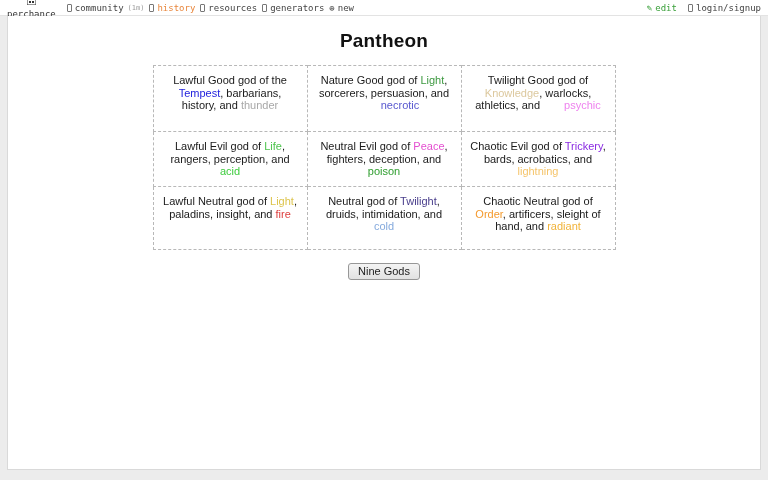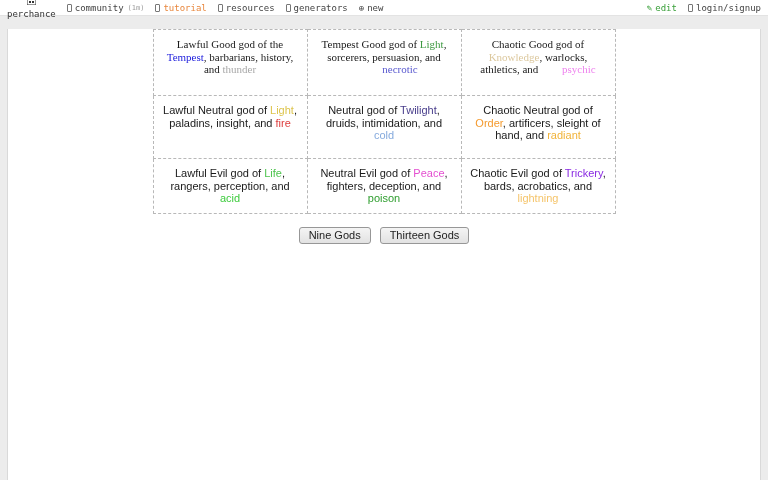--- a/index.html
+++ b/index.html
@@ -68,7 +68,7 @@
       </svg>
       <span>perchance</span>
     </span>
-    <span id="nav-items" style="display: inline-flex; gap: 11px; align-items: center;">
+    <span id="nav-items" style="display: inline-flex; gap: 5px; align-items: center;">
         <span class="tb-item">
           <span class="doc-ic"></span>
           <span style="color: rgb(68, 68, 68);">community</span>

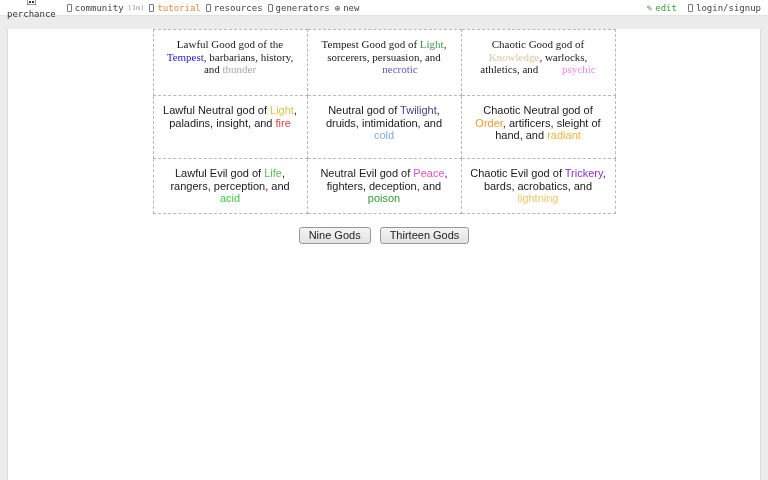--- a/index.html
+++ b/index.html
@@ -76,7 +76,7 @@
         </span>
         <span class="tb-item">
           <span class="doc-ic"></span>
-          <span style="color: rgb(232, 134, 60);">tutorial</span>
+          <span style="color: rgb(232, 134, 60);">history</span>
         </span>
         <span class="tb-item">
           <span class="doc-ic"></span>

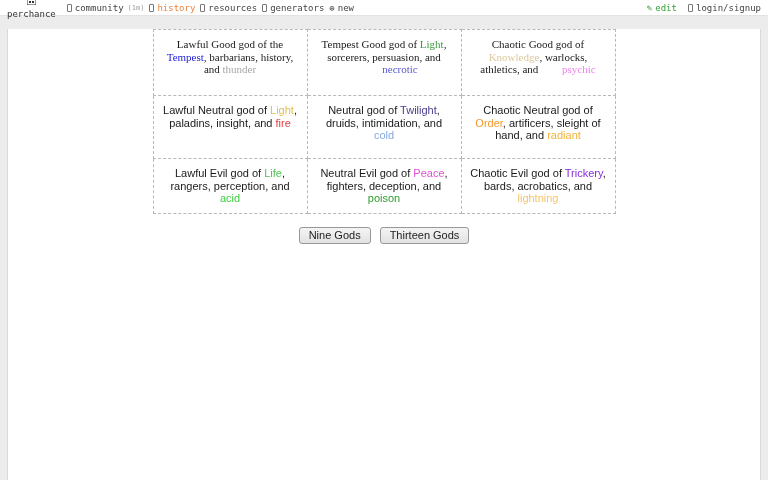--- a/index.html
+++ b/index.html
@@ -105,6 +105,7 @@
 </div>
 
 <div class="card">
+  <h1 class="page-title">Pantheon</h1>
 
   <table class="pantheon">
     <tbody id="grid-body">

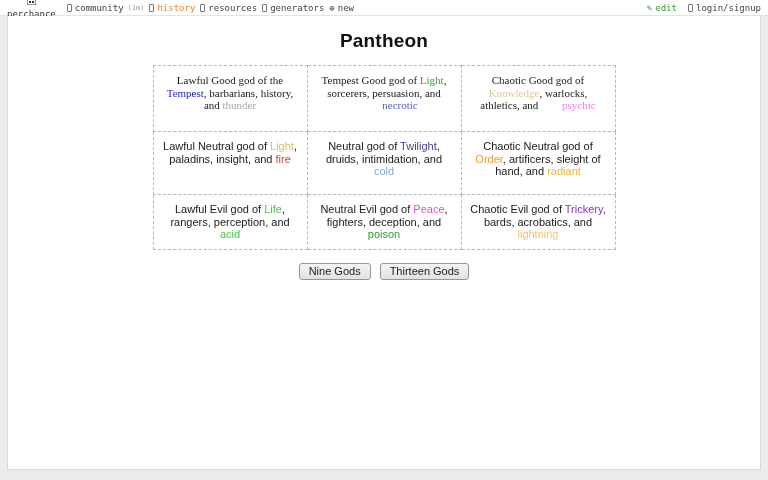--- a/index.html
+++ b/index.html
@@ -109,7 +109,7 @@
 
   <table class="pantheon">
     <tbody id="grid-body">
-        <tr style="height: 66px; font-family: Liberation Serif, serif;">
+        <tr style="height: 66px;">
           <td><span>Lawful Good god of the </span><span style="color: rgb(34, 34, 221);">Tempest</span><span>, barbarians, history, and </span><span style="color: rgb(168, 168, 168);">thunder</span></td>
           <td><span>Tempest Good god of </span><span style="color: rgb(61, 153, 64);">Light</span><span>, sorcerers, persuasion, and </span><span style="color: rgb(88, 88, 207); padding-left: 32px;">necrotic</span></td>
           <td><span>Chaotic Good god of </span><span style="color: rgb(220, 200, 158);">Knowledge</span><span>, warlocks, athletics, and </span><span style="color: rgb(238, 130, 238); padding-left: 21px;">psychic</span></td>

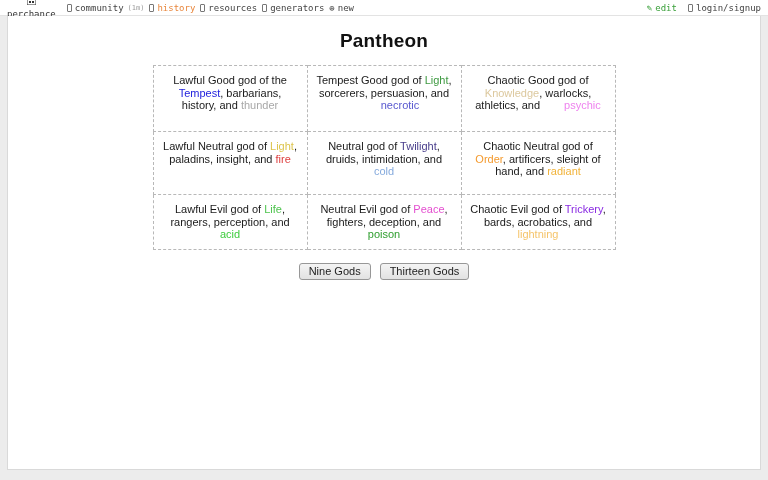--- a/index.html
+++ b/index.html
@@ -111,7 +111,7 @@
     <tbody id="grid-body">
         <tr style="height: 66px;">
           <td><span>Lawful Good god of the </span><span style="color: rgb(34, 34, 221);">Tempest</span><span>, barbarians, history, and </span><span style="color: rgb(168, 168, 168);">thunder</span></td>
-          <td><span>Tempest Good god of </span><span style="color: rgb(61, 153, 64);">Light</span><span>, sorcerers, persuasion, and </span><span style="color: rgb(88, 88, 207); padding-left: 32px;">necrotic</span></td>
+          <td><span>Nature Good god of </span><span style="color: rgb(61, 153, 64);">Light</span><span>, sorcerers, persuasion, and </span><span style="color: rgb(88, 88, 207); padding-left: 32px;">necrotic</span></td>
           <td><span>Chaotic Good god of </span><span style="color: rgb(220, 200, 158);">Knowledge</span><span>, warlocks, athletics, and </span><span style="color: rgb(238, 130, 238); padding-left: 21px;">psychic</span></td>
         </tr>
         <tr style="height: 63px;">

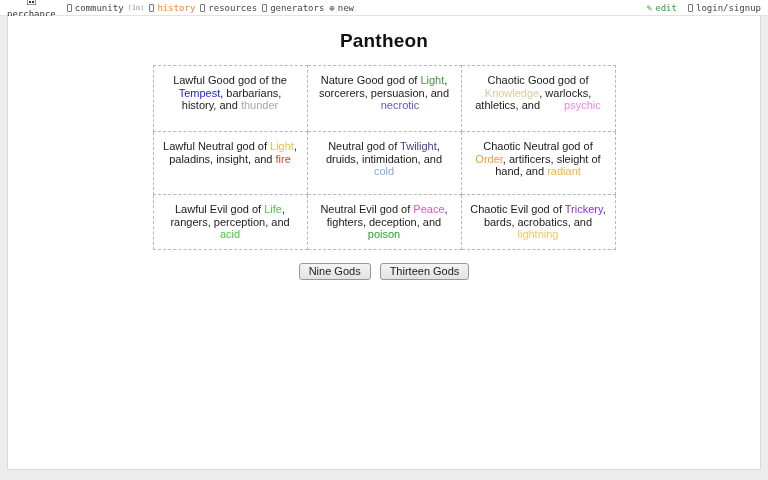--- a/index.html
+++ b/index.html
@@ -112,7 +112,7 @@
         <tr style="height: 66px;">
           <td><span>Lawful Good god of the </span><span style="color: rgb(34, 34, 221);">Tempest</span><span>, barbarians, history, and </span><span style="color: rgb(168, 168, 168);">thunder</span></td>
           <td><span>Nature Good god of </span><span style="color: rgb(61, 153, 64);">Light</span><span>, sorcerers, persuasion, and </span><span style="color: rgb(88, 88, 207); padding-left: 32px;">necrotic</span></td>
-          <td><span>Chaotic Good god of </span><span style="color: rgb(220, 200, 158);">Knowledge</span><span>, warlocks, athletics, and </span><span style="color: rgb(238, 130, 238); padding-left: 21px;">psychic</span></td>
+          <td><span>Twilight Good god of </span><span style="color: rgb(220, 200, 158);">Knowledge</span><span>, warlocks, athletics, and </span><span style="color: rgb(238, 130, 238); padding-left: 21px;">psychic</span></td>
         </tr>
         <tr style="height: 63px;">
           <td><span>Lawful Neutral god of </span><span style="color: rgb(221, 196, 76);">Light</span><span>, paladins, insight, and </span><span style="color: rgb(221, 62, 62);">fire</span></td>

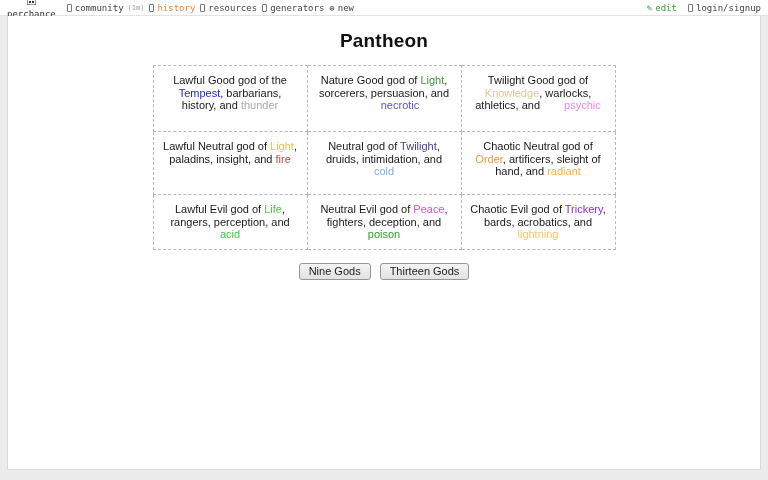--- a/index.html
+++ b/index.html
@@ -114,15 +114,15 @@
           <td><span>Nature Good god of </span><span style="color: rgb(61, 153, 64);">Light</span><span>, sorcerers, persuasion, and </span><span style="color: rgb(88, 88, 207); padding-left: 32px;">necrotic</span></td>
           <td><span>Twilight Good god of </span><span style="color: rgb(220, 200, 158);">Knowledge</span><span>, warlocks, athletics, and </span><span style="color: rgb(238, 130, 238); padding-left: 21px;">psychic</span></td>
         </tr>
+        <tr style="height: 55px;">
+          <td><span>Lawful Evil god of </span><span style="color: rgb(78, 196, 78);">Life</span><span>, rangers, perception, and </span><span style="color: rgb(62, 204, 62);">acid</span></td>
+          <td><span>Neutral Evil god of </span><span style="color: rgb(228, 79, 208);">Peace</span><span>, fighters, deception, and </span><span style="color: rgb(47, 158, 47);">poison</span></td>
+          <td><span>Chaotic Evil god of </span><span style="color: rgb(138, 43, 226);">Trickery</span><span>, bards, acrobatics, and </span><span style="color: rgb(245, 196, 106);">lightning</span></td>
+        </tr>
         <tr style="height: 63px;">
           <td><span>Lawful Neutral god of </span><span style="color: rgb(221, 196, 76);">Light</span><span>, paladins, insight, and </span><span style="color: rgb(221, 62, 62);">fire</span></td>
           <td><span>Neutral god of </span><span style="color: rgb(72, 61, 139);">Twilight</span><span>, druids, intimidation, and </span><span style="color: rgb(133, 170, 221);">cold</span></td>
           <td><span>Chaotic Neutral god of </span><span style="color: rgb(244, 154, 46);">Order</span><span>, artificers, sleight of hand, and </span><span style="color: rgb(241, 179, 58);">radiant</span></td>
-        </tr>
-        <tr style="height: 55px;">
-          <td><span>Lawful Evil god of </span><span style="color: rgb(78, 196, 78);">Life</span><span>, rangers, perception, and </span><span style="color: rgb(62, 204, 62);">acid</span></td>
-          <td><span>Neutral Evil god of </span><span style="color: rgb(228, 79, 208);">Peace</span><span>, fighters, deception, and </span><span style="color: rgb(47, 158, 47);">poison</span></td>
-          <td><span>Chaotic Evil god of </span><span style="color: rgb(138, 43, 226);">Trickery</span><span>, bards, acrobatics, and </span><span style="color: rgb(245, 196, 106);">lightning</span></td>
         </tr>
       </tbody>
   </table>

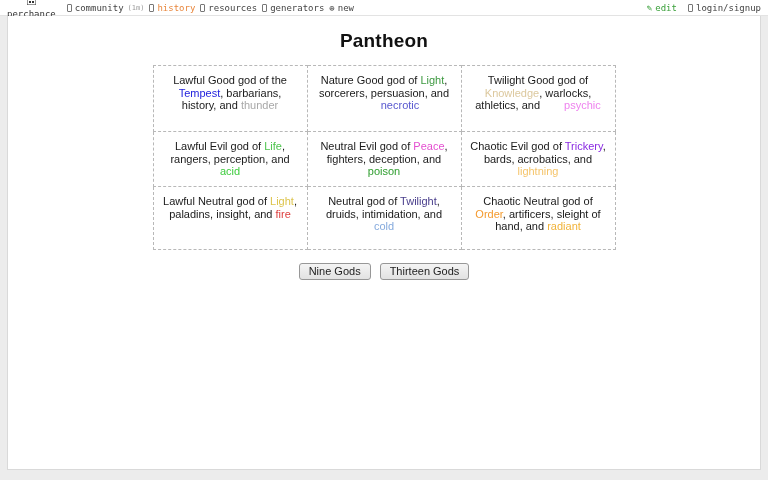--- a/index.html
+++ b/index.html
@@ -129,7 +129,6 @@
 
   <div class="btn-row" id="btn-row">
       <button class="btn">Nine Gods</button>
-      <button class="btn">Thirteen Gods</button>
     </div>
 </div>
 

